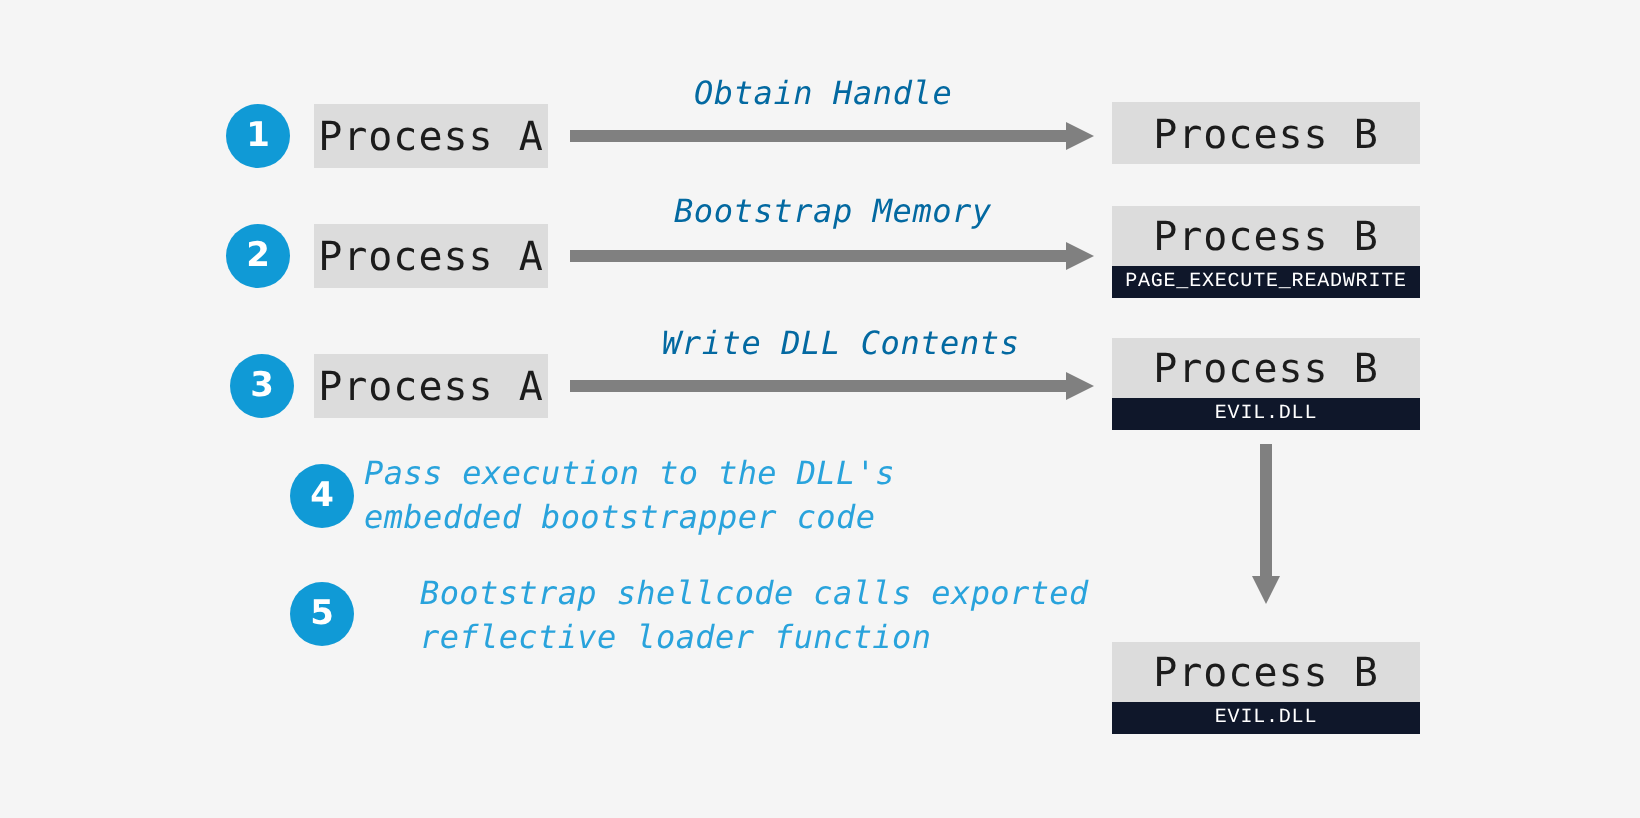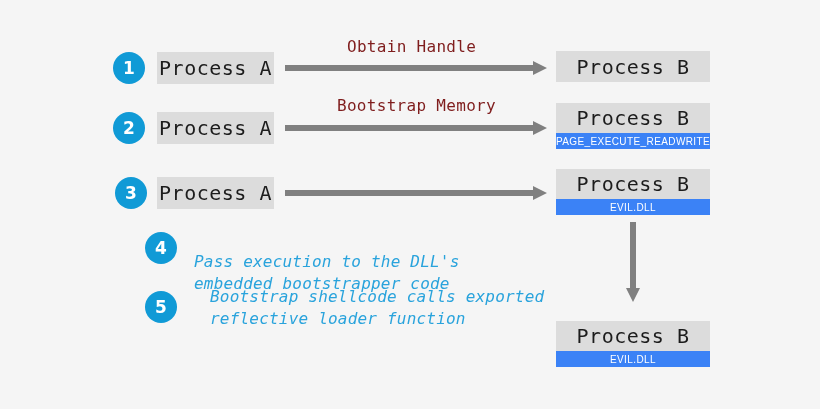--- a/index.html
+++ b/index.html
@@ -78,8 +78,9 @@
   
   .arrow-label {
     position: absolute;
-    color: #7f1d1d;
+    color: #0369a1;
     font-family: "DejaVu Sans Mono", monospace;
+    font-style: italic;
     font-size: 16px;
     letter-spacing: 0.3px;
     white-space: nowrap;

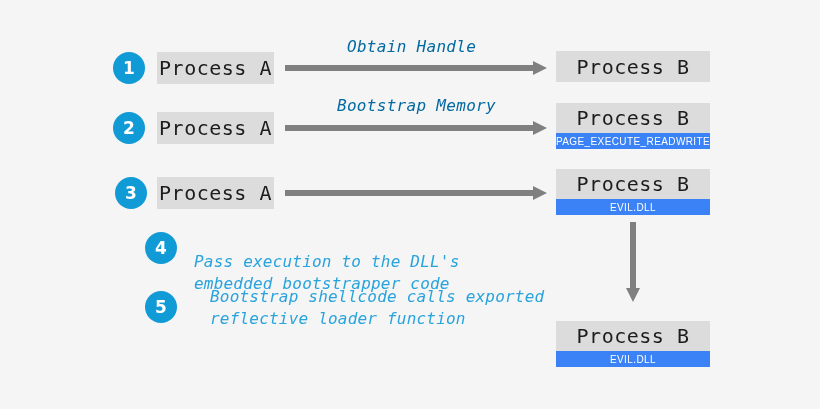--- a/index.html
+++ b/index.html
@@ -53,9 +53,9 @@
   }
   .proc-sub {
     position: absolute;
-    background: #3b82f6;
+    background: #0f172a;
     color: #ffffff;
-    font-family: Liberation Sans, sans-serif;
+    font-family: Liberation Mono, monospace;
     font-size: 10px;
     letter-spacing: 0.4px;
     display: flex;

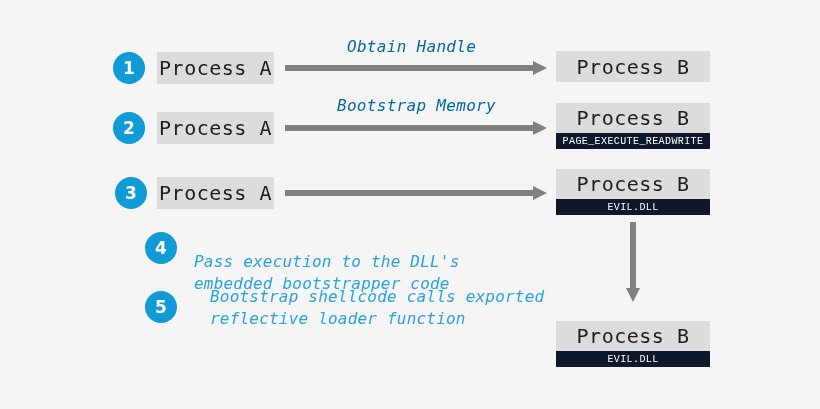--- a/index.html
+++ b/index.html
@@ -134,6 +134,7 @@
 
   <div class="proc-box" style="left:157px; top:177px; width:117px; height:32px;">Process A</div>
 
+  <div class="arrow-label" style="left:331px; top:162px;">Write DLL Contents</div>
 
   <div class="arrow-h" style="left:285px; top:186px; width:262px;">
     <svg width="262" height="14" viewBox="0 0 262 14">

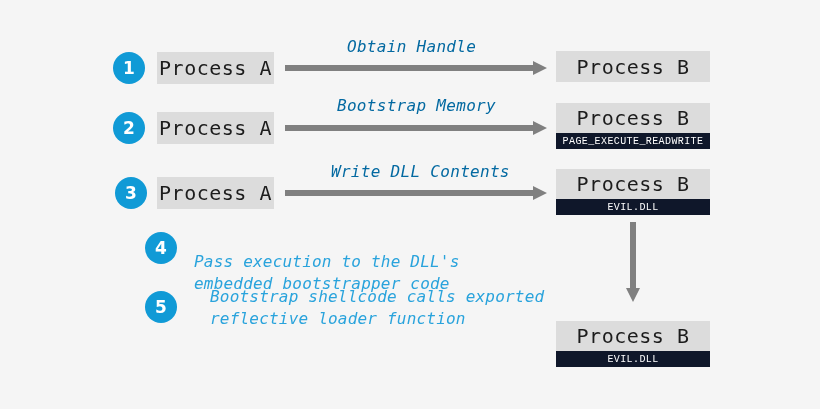--- a/index.html
+++ b/index.html
@@ -146,7 +146,7 @@
   <div class="proc-sub" style="left:556px; top:199px; width:154px; height:16px;">EVIL.DLL</div>
 
   <div class="step-badge" style="left:145px; top:232px;">4</div>
-  <div class="step-text" style="left:194px; top:226px; width:350px;margin-top:25px;">Pass execution to the DLL's
+  <div class="step-text" style="left:182px; top:226px; width:350px;">Pass execution to the DLL's
 embedded bootstrapper code</div>
 
   <div class="step-badge" style="left:145px; top:291px;">5</div>

